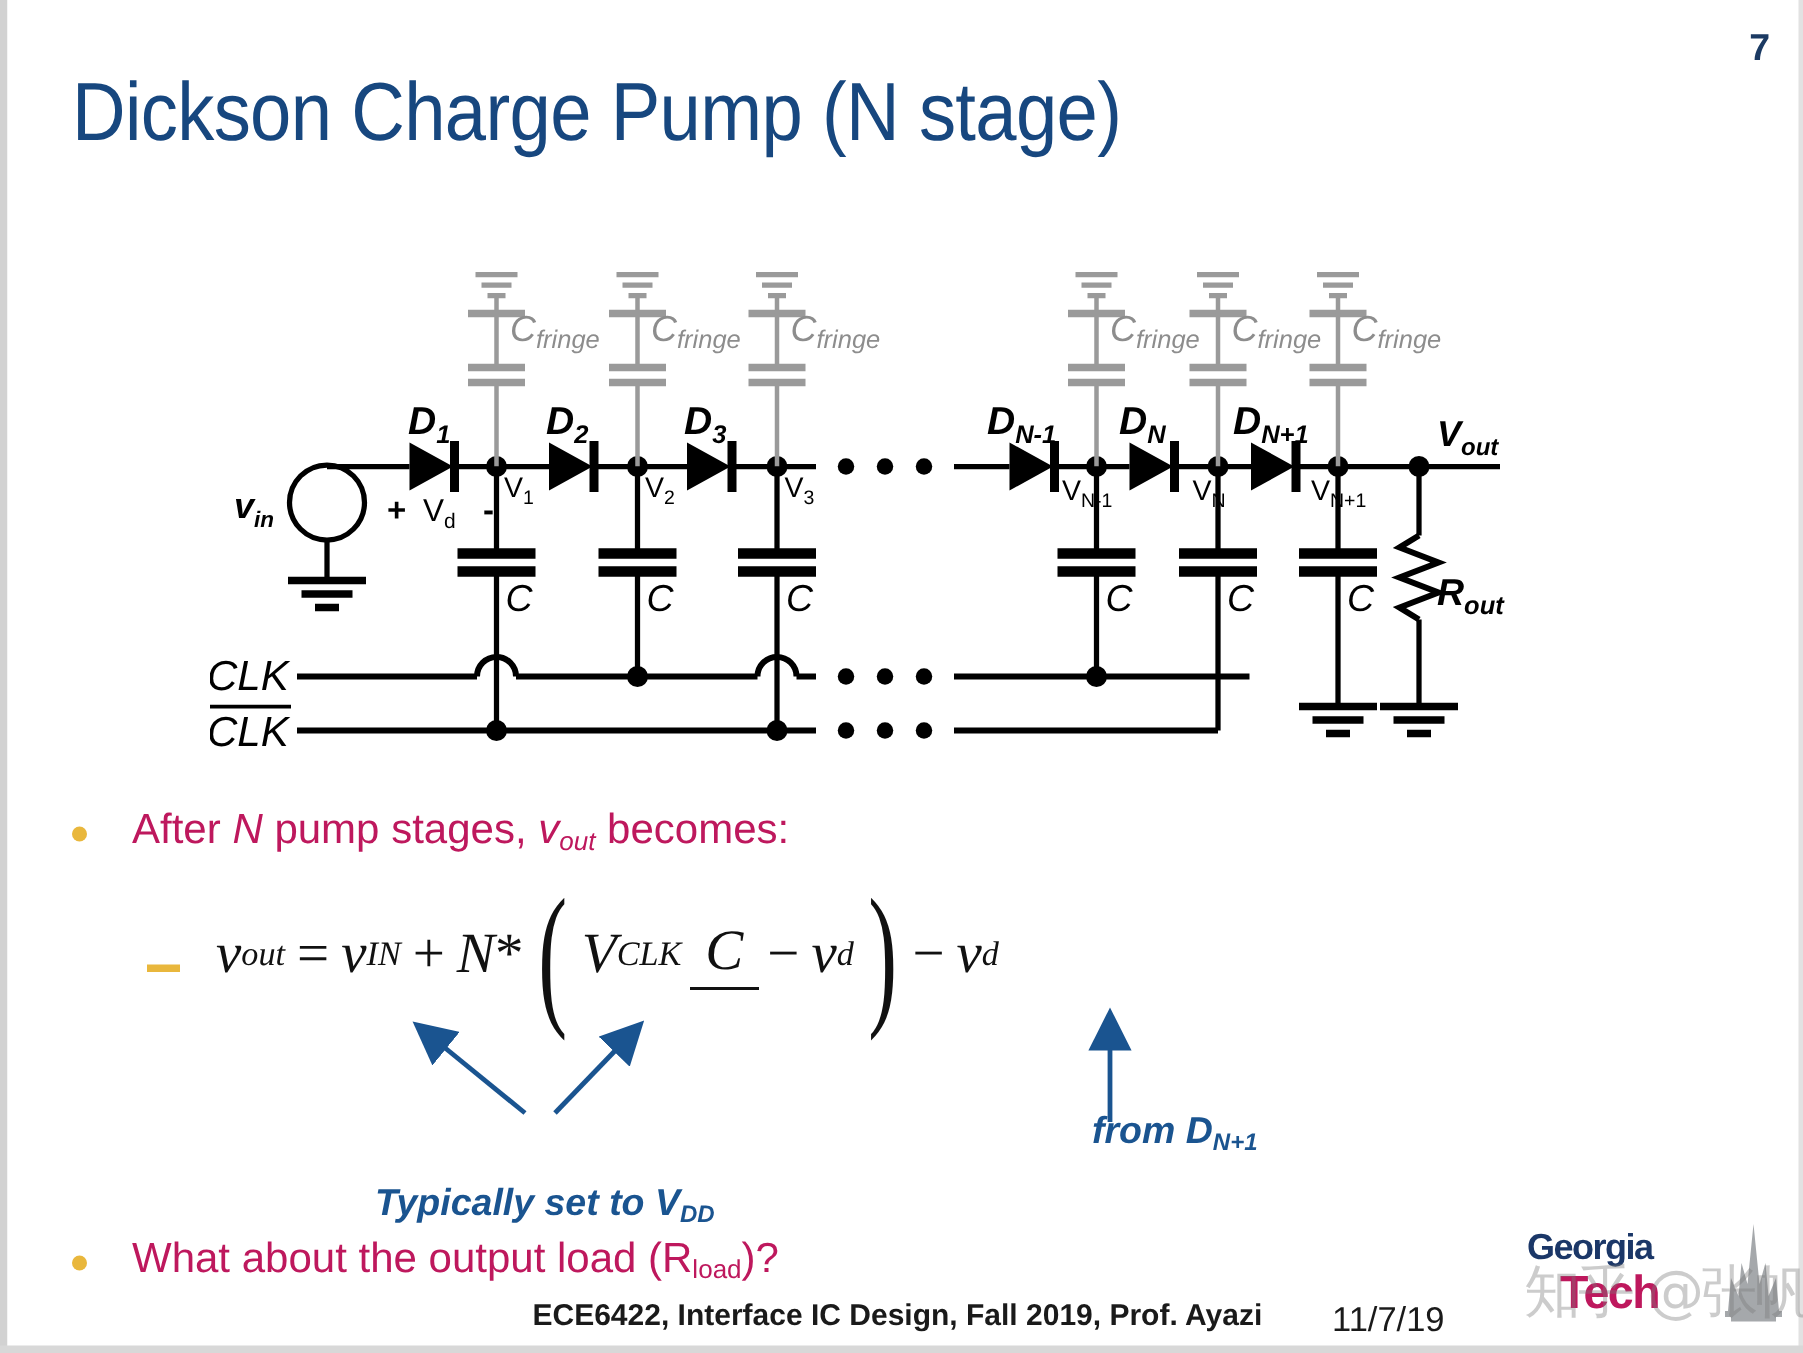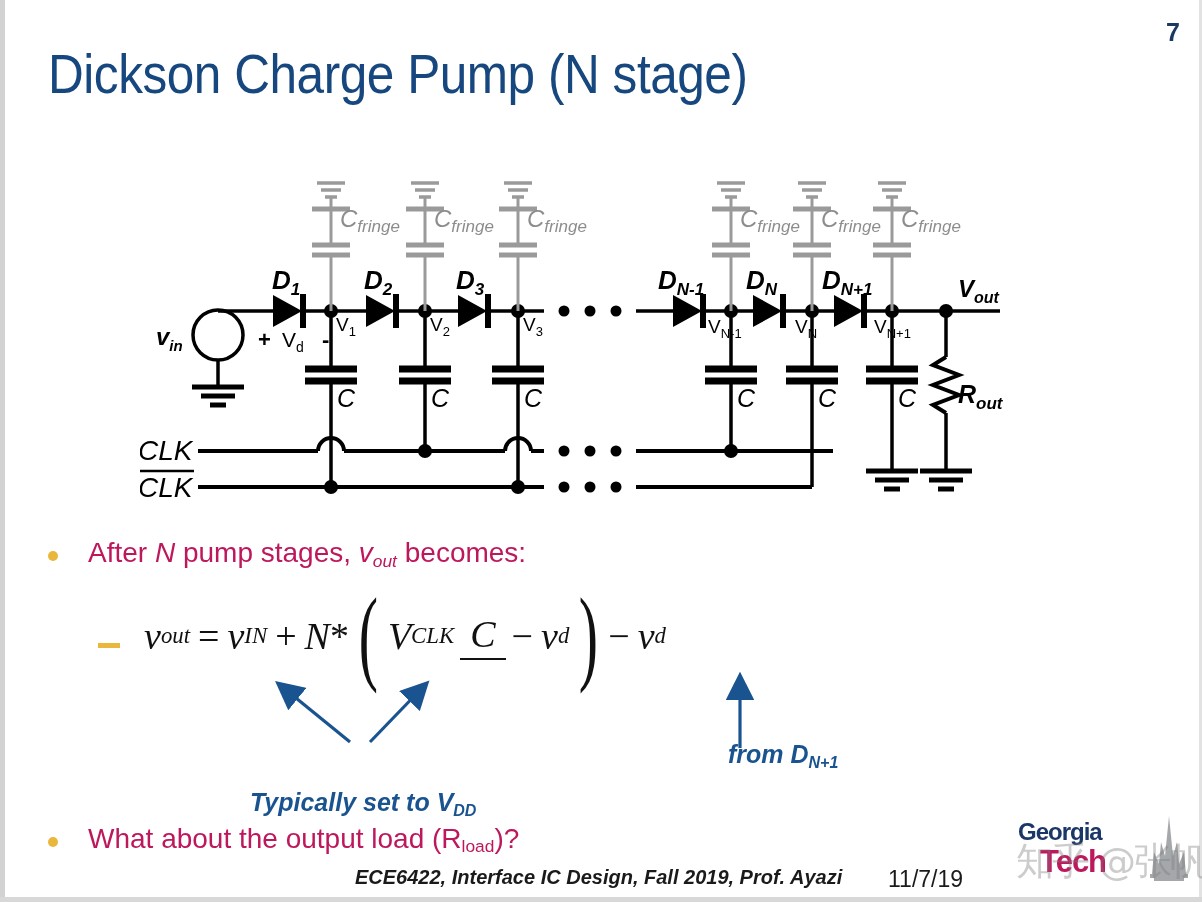--- a/index.html
+++ b/index.html
@@ -199,7 +199,6 @@
     left: 355px; top: 866px;
     font-size: 20px;
     font-weight: bold;
-    font-style: italic;
     color: #1a1a1a;
     font-family: "Liberation Sans", sans-serif;
     white-space: nowrap;

